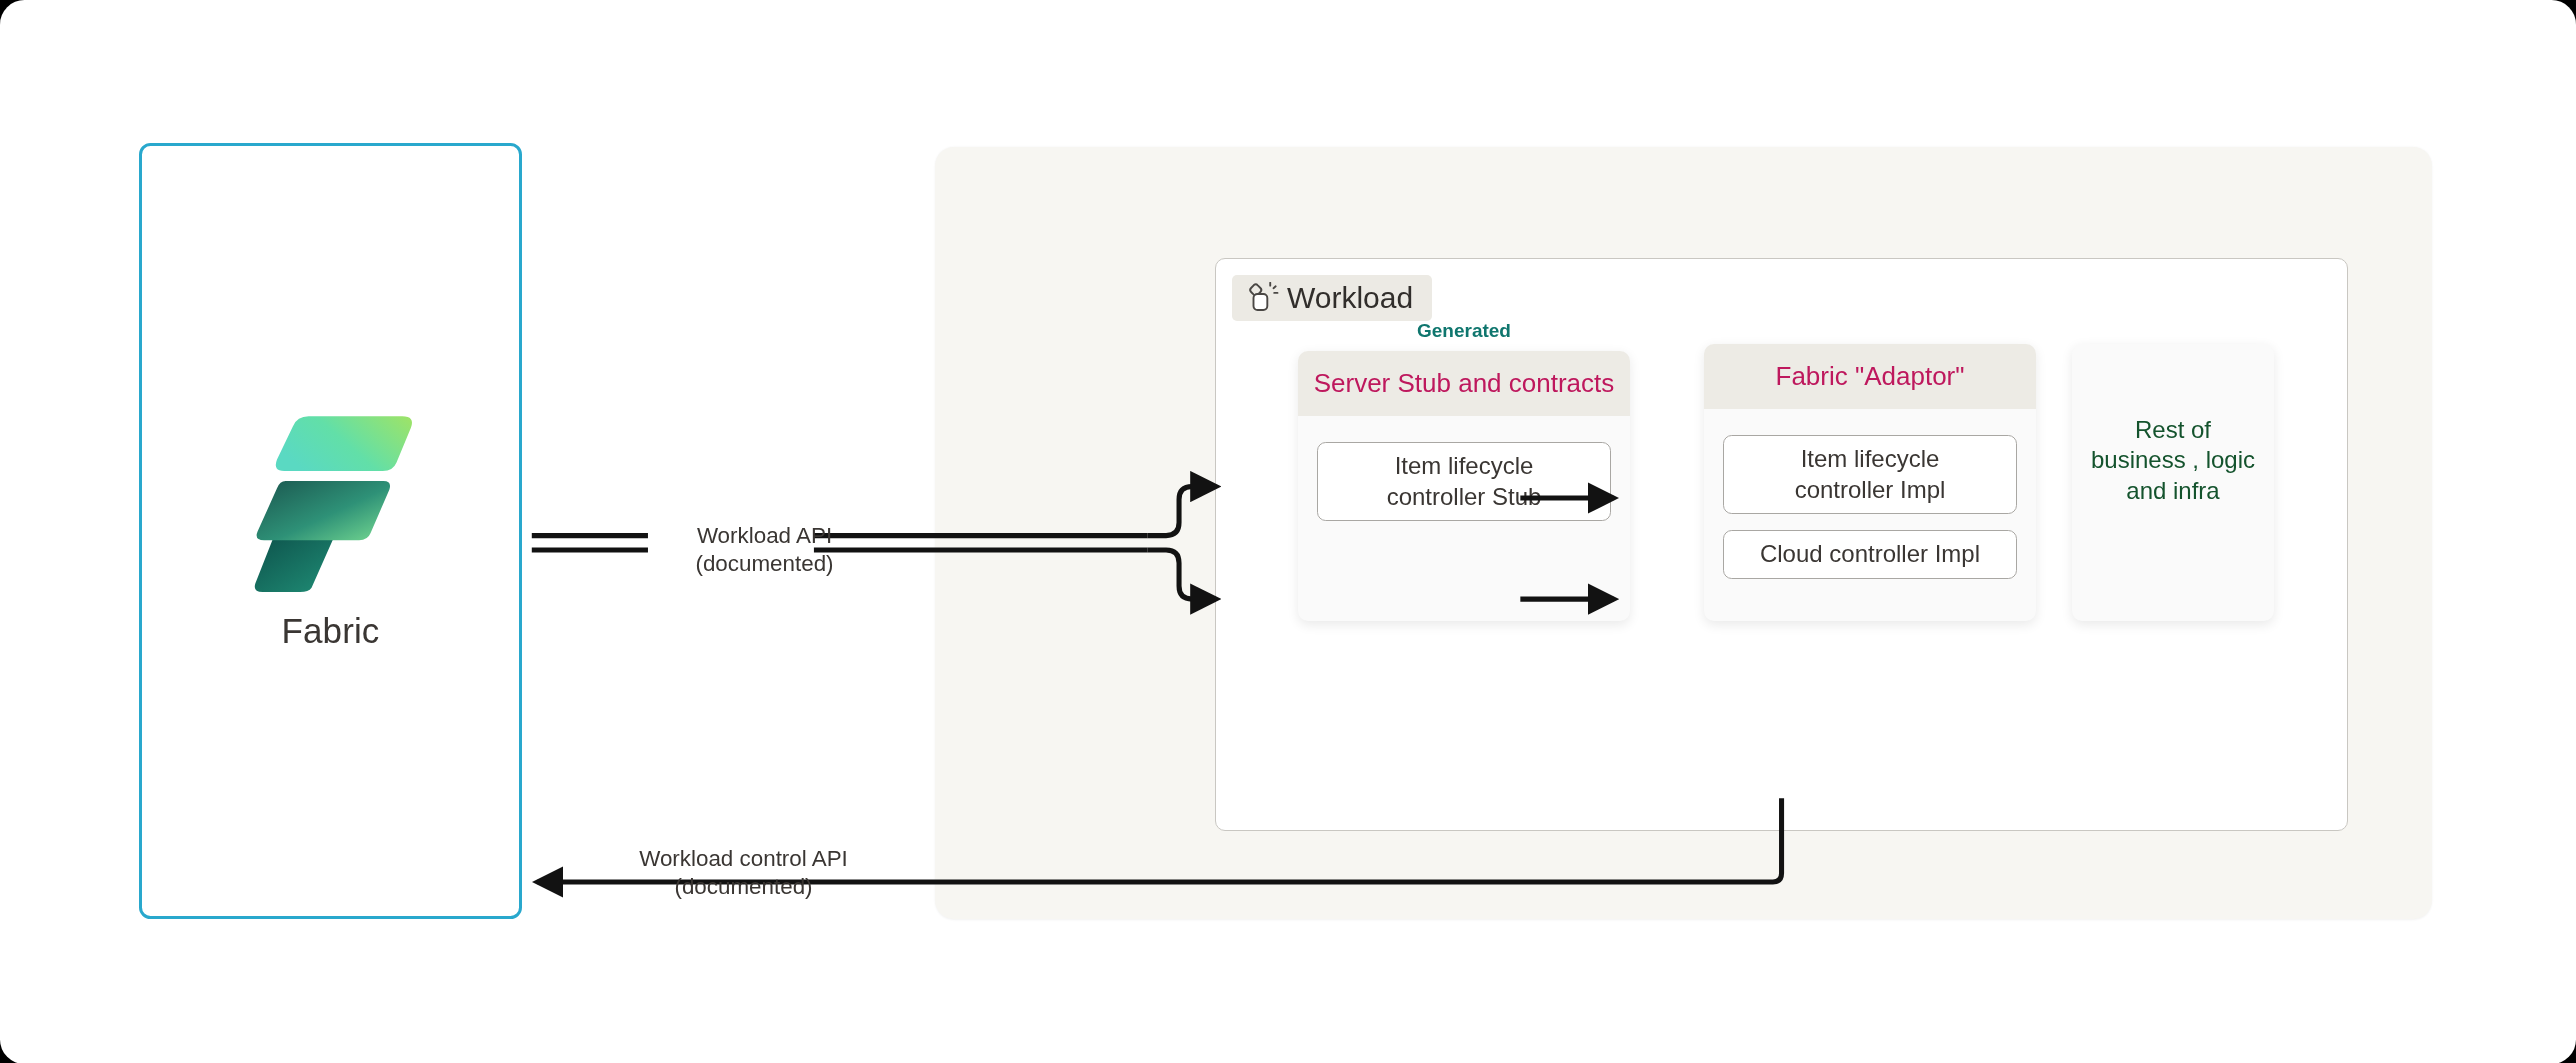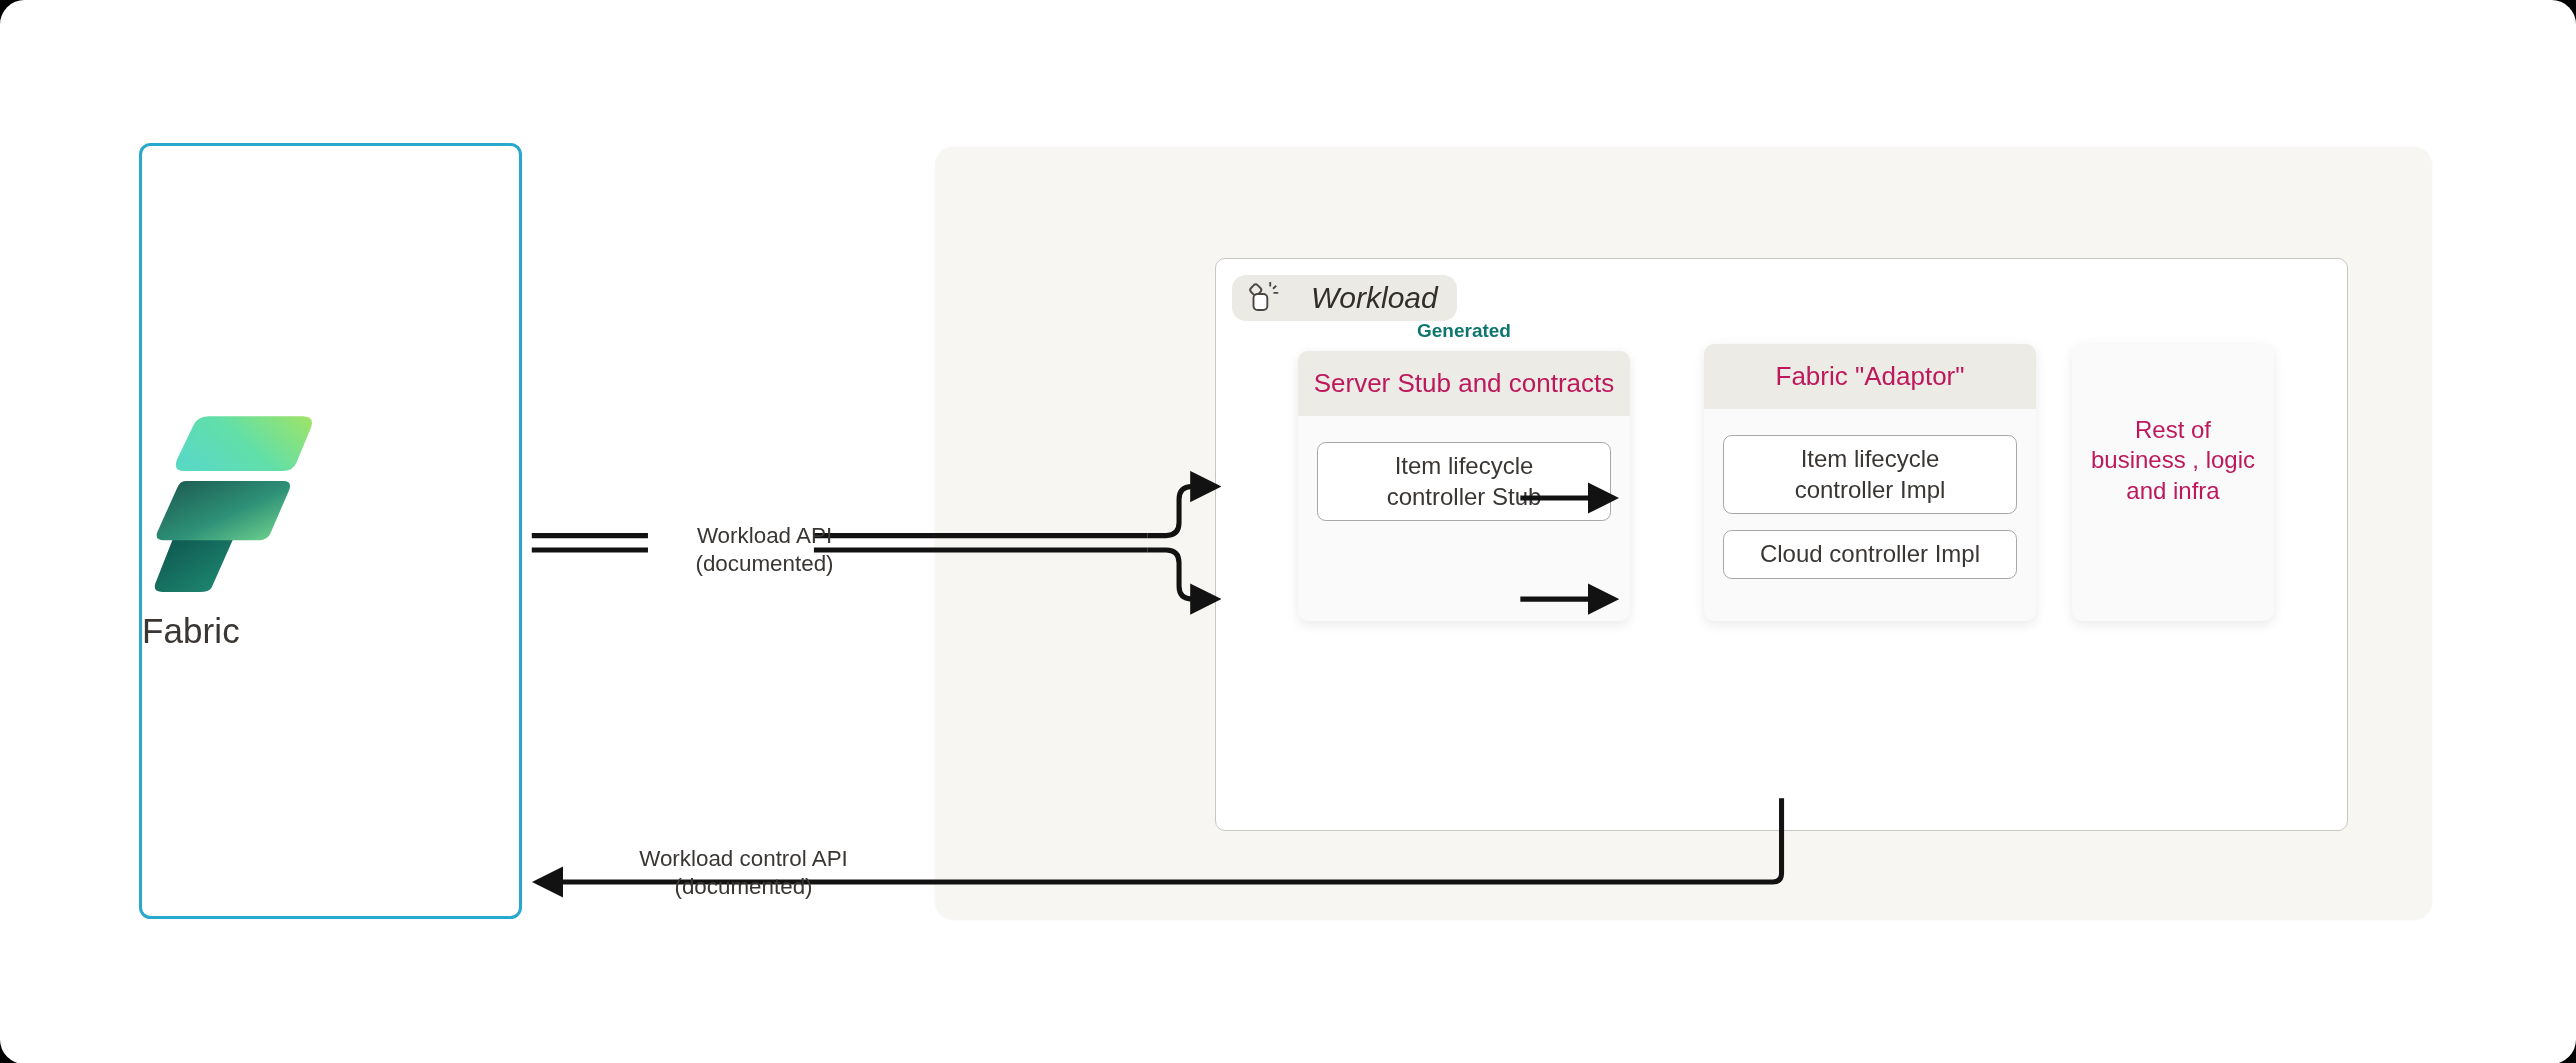--- a/index.html
+++ b/index.html
@@ -107,9 +107,8 @@
     left: 16px;
     top: 16px;
     height: 46px;
-    padding: 0 19px 0 79px;
-    border-radius: 14px;
-    font-style: italic;
+    padding: 0 19px 0 55px;
+    border-radius: 5px;
   }
   #workload-chip-label {
     font-size: 30px;

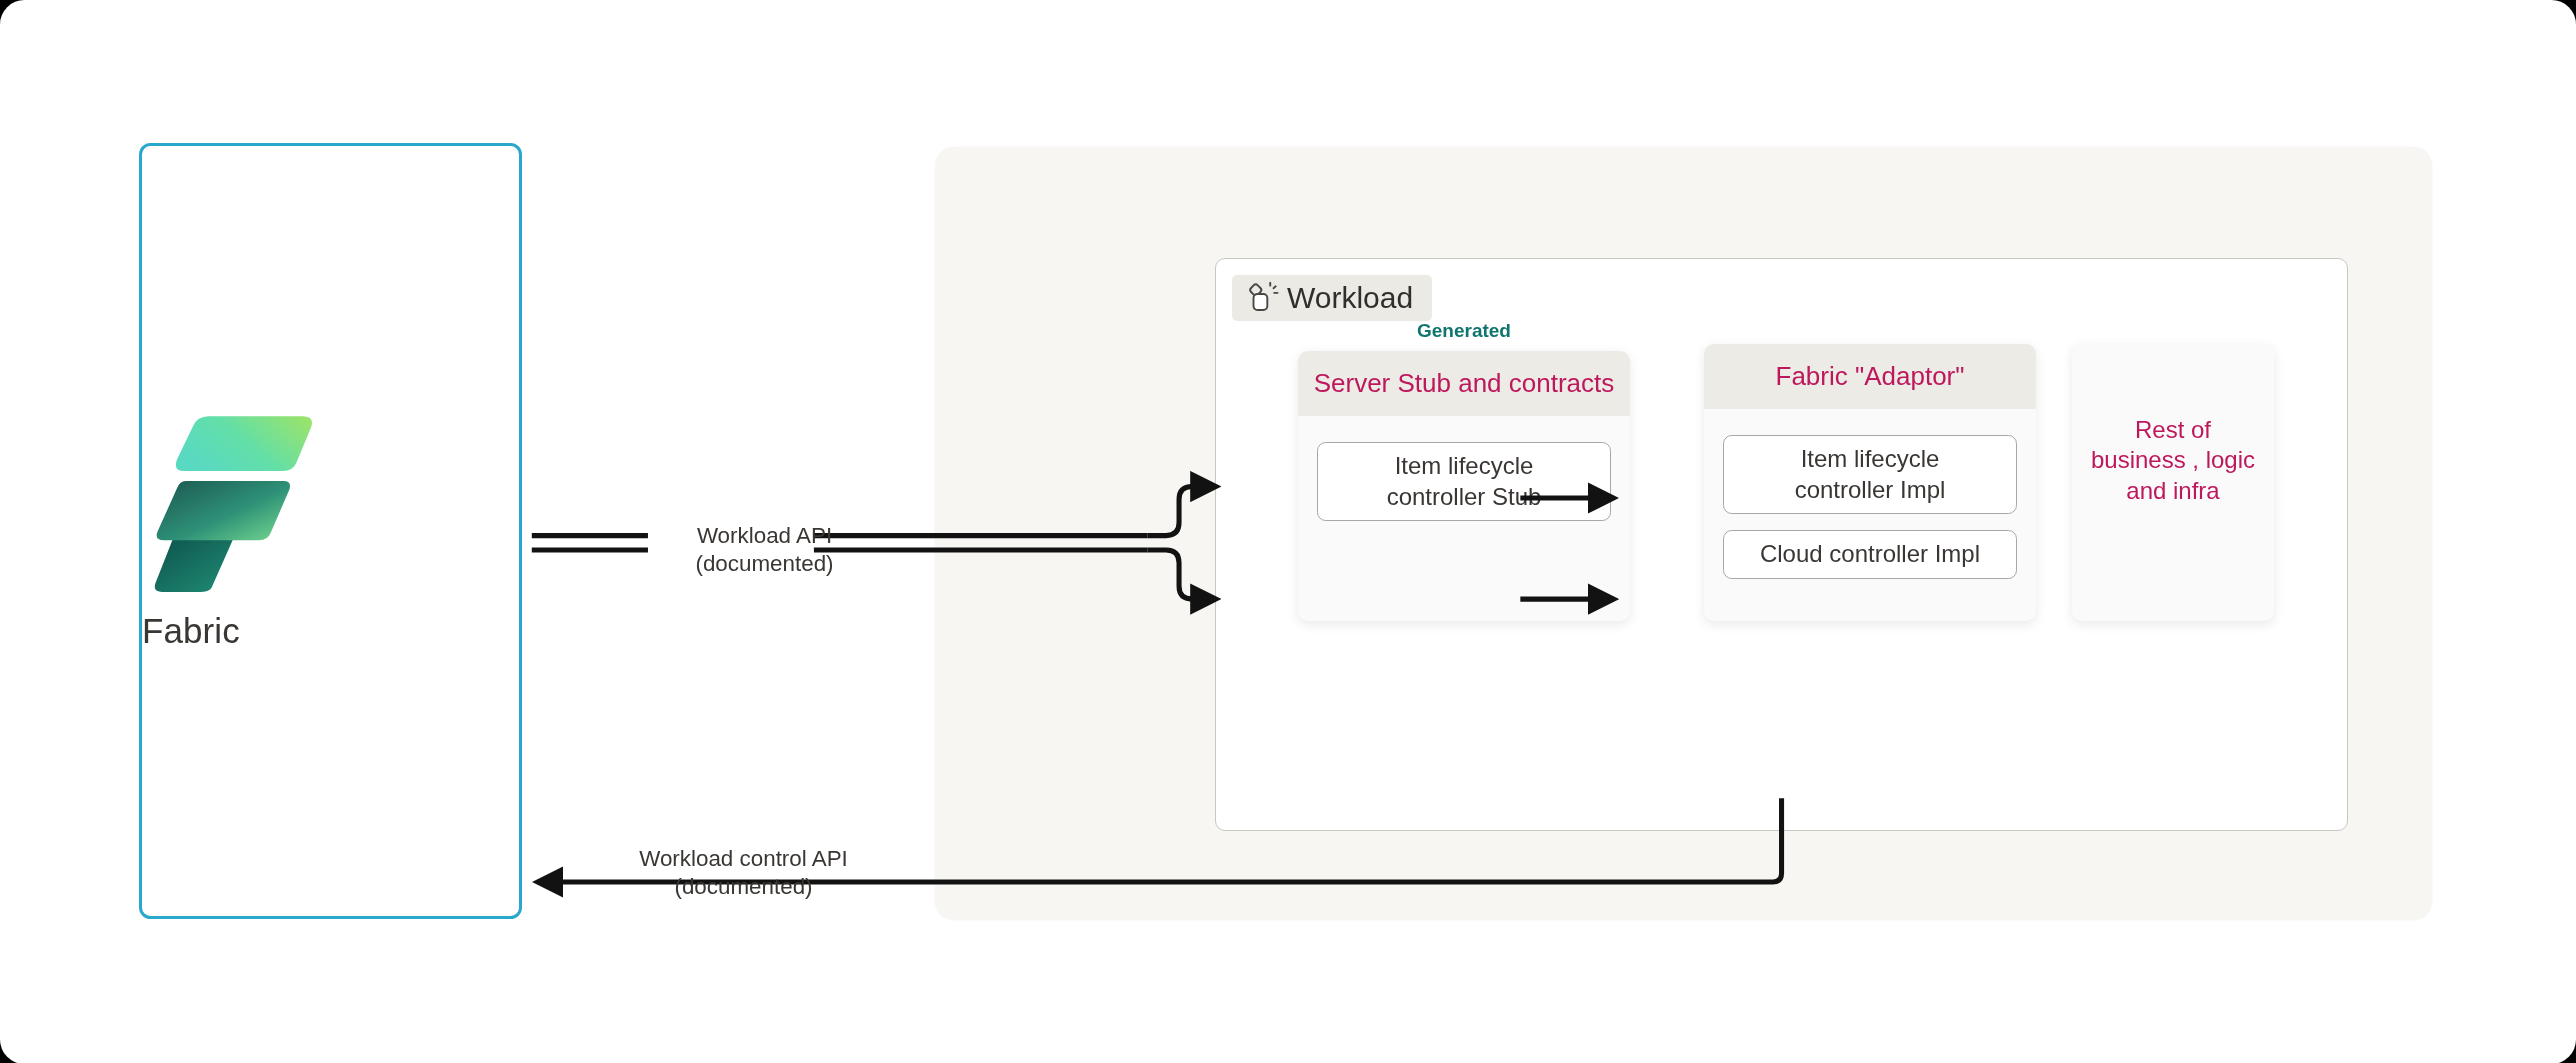--- a/index.html
+++ b/index.html
@@ -166,7 +166,7 @@
   #rest-card-label {
     font-size: 24px;
     line-height: 1.27;
-    color: #be185d;
+    color: #14532d;
     text-align: center;
     white-space: pre-line;
   }

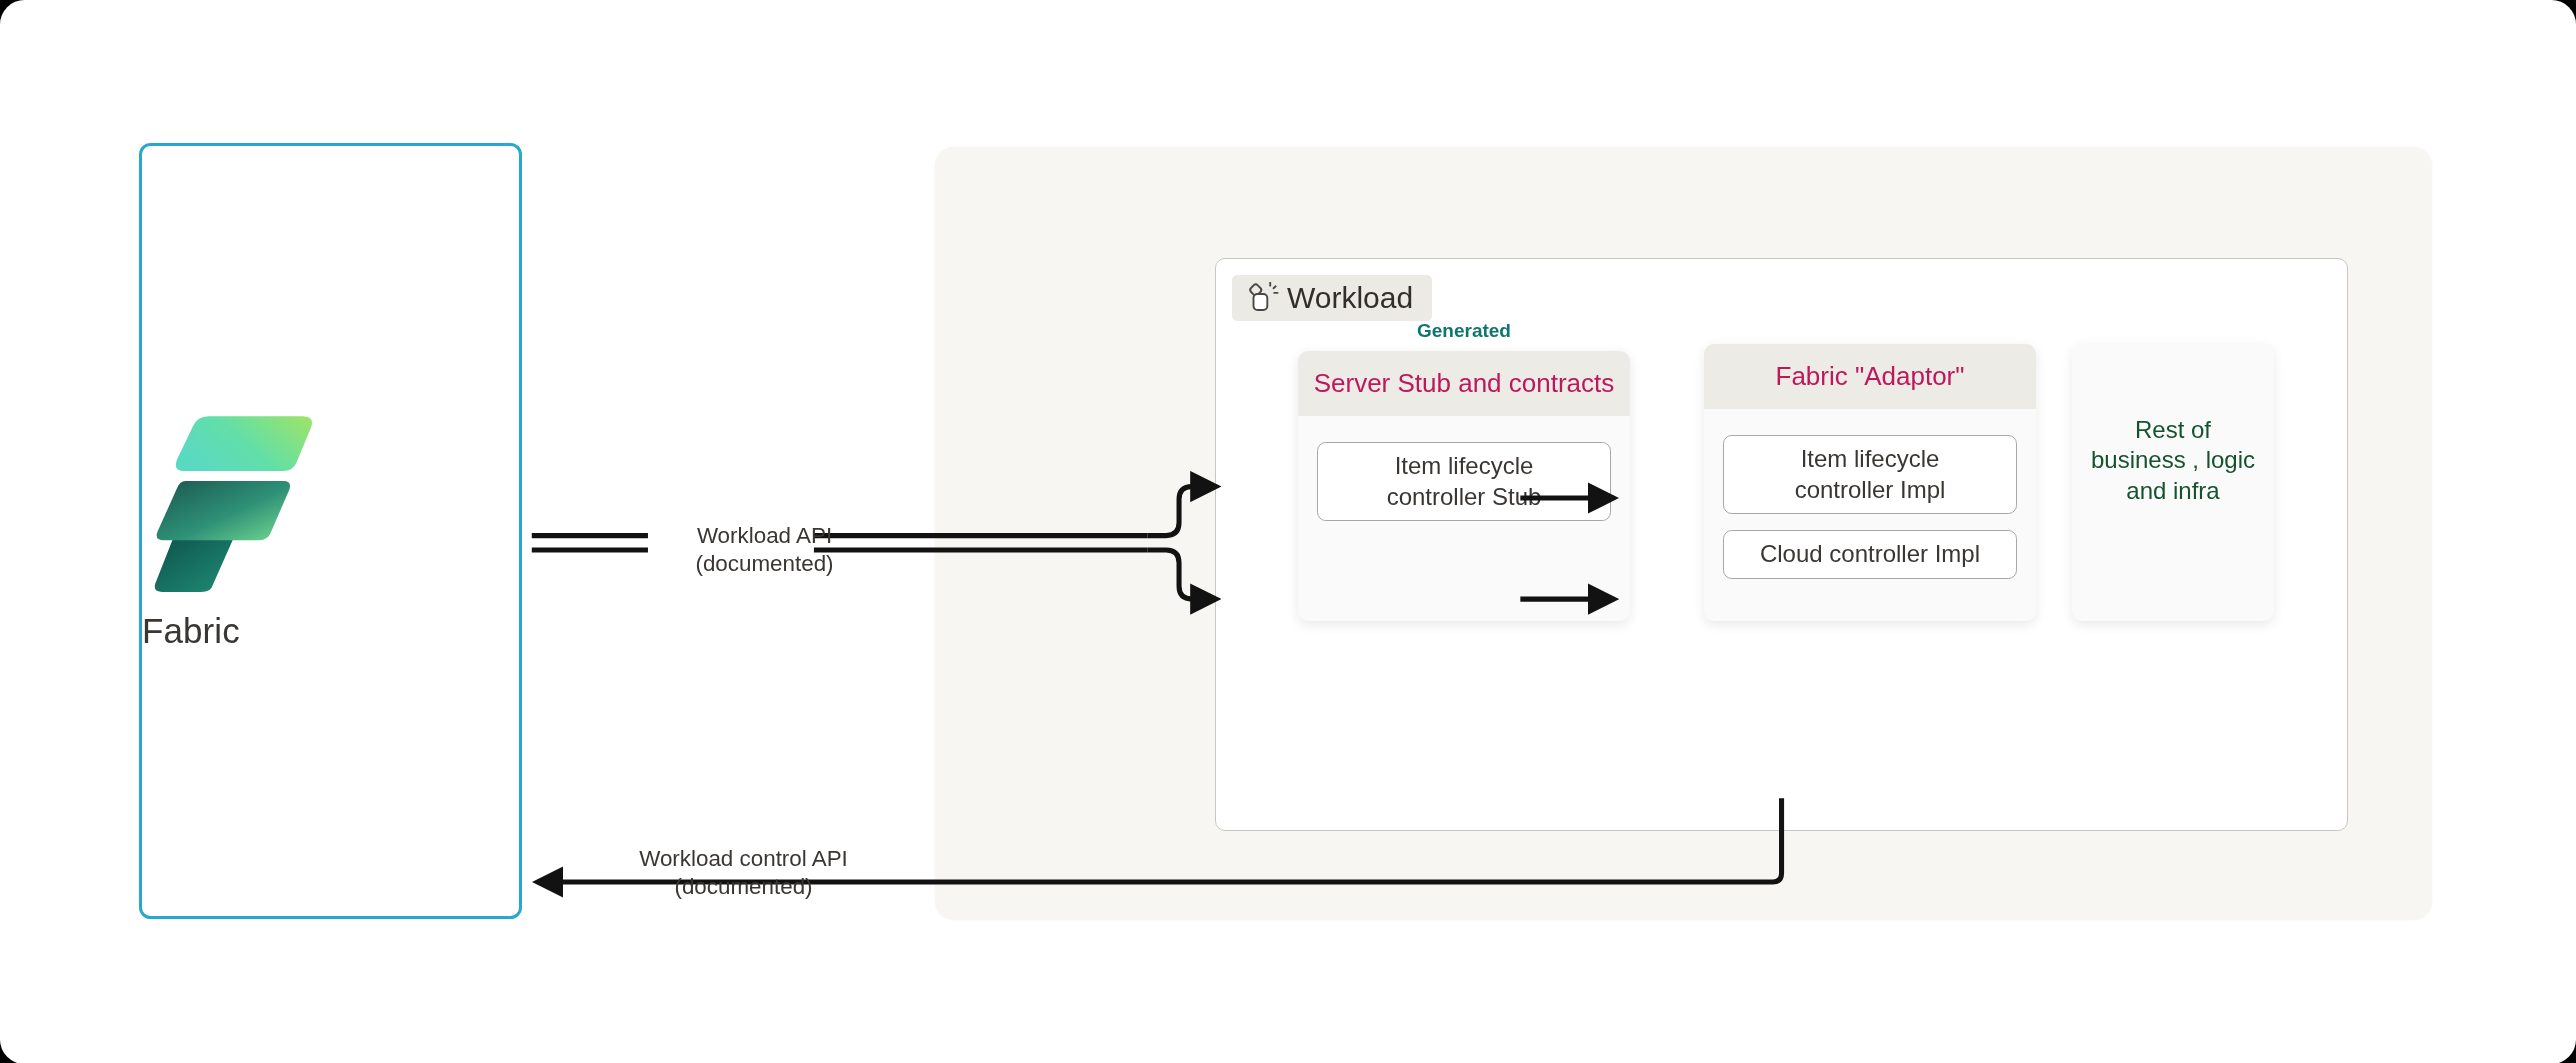--- a/index.html
+++ b/index.html
@@ -33,6 +33,7 @@
     border-radius: 11.5px;
     display: flex;
     flex-direction: column;
+    align-items: center;
     justify-content: center;
   }
 

